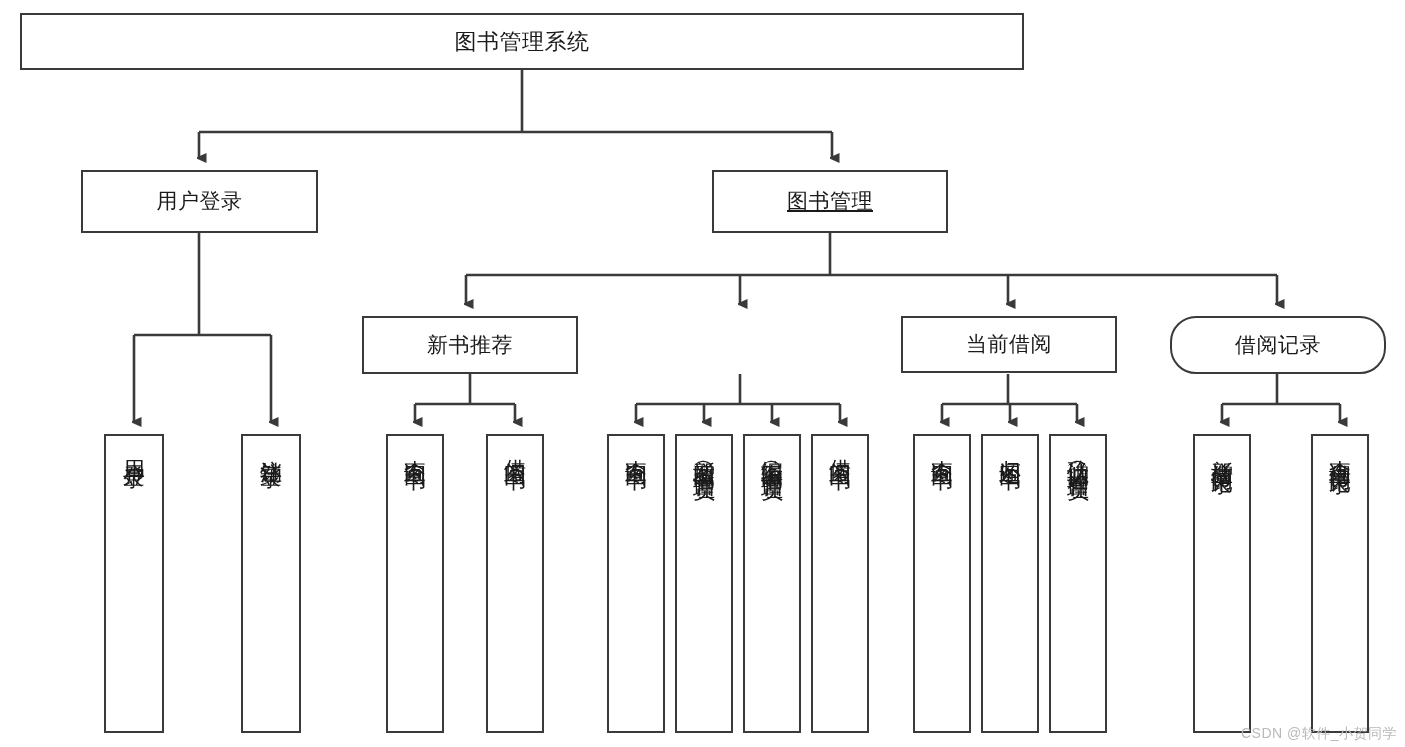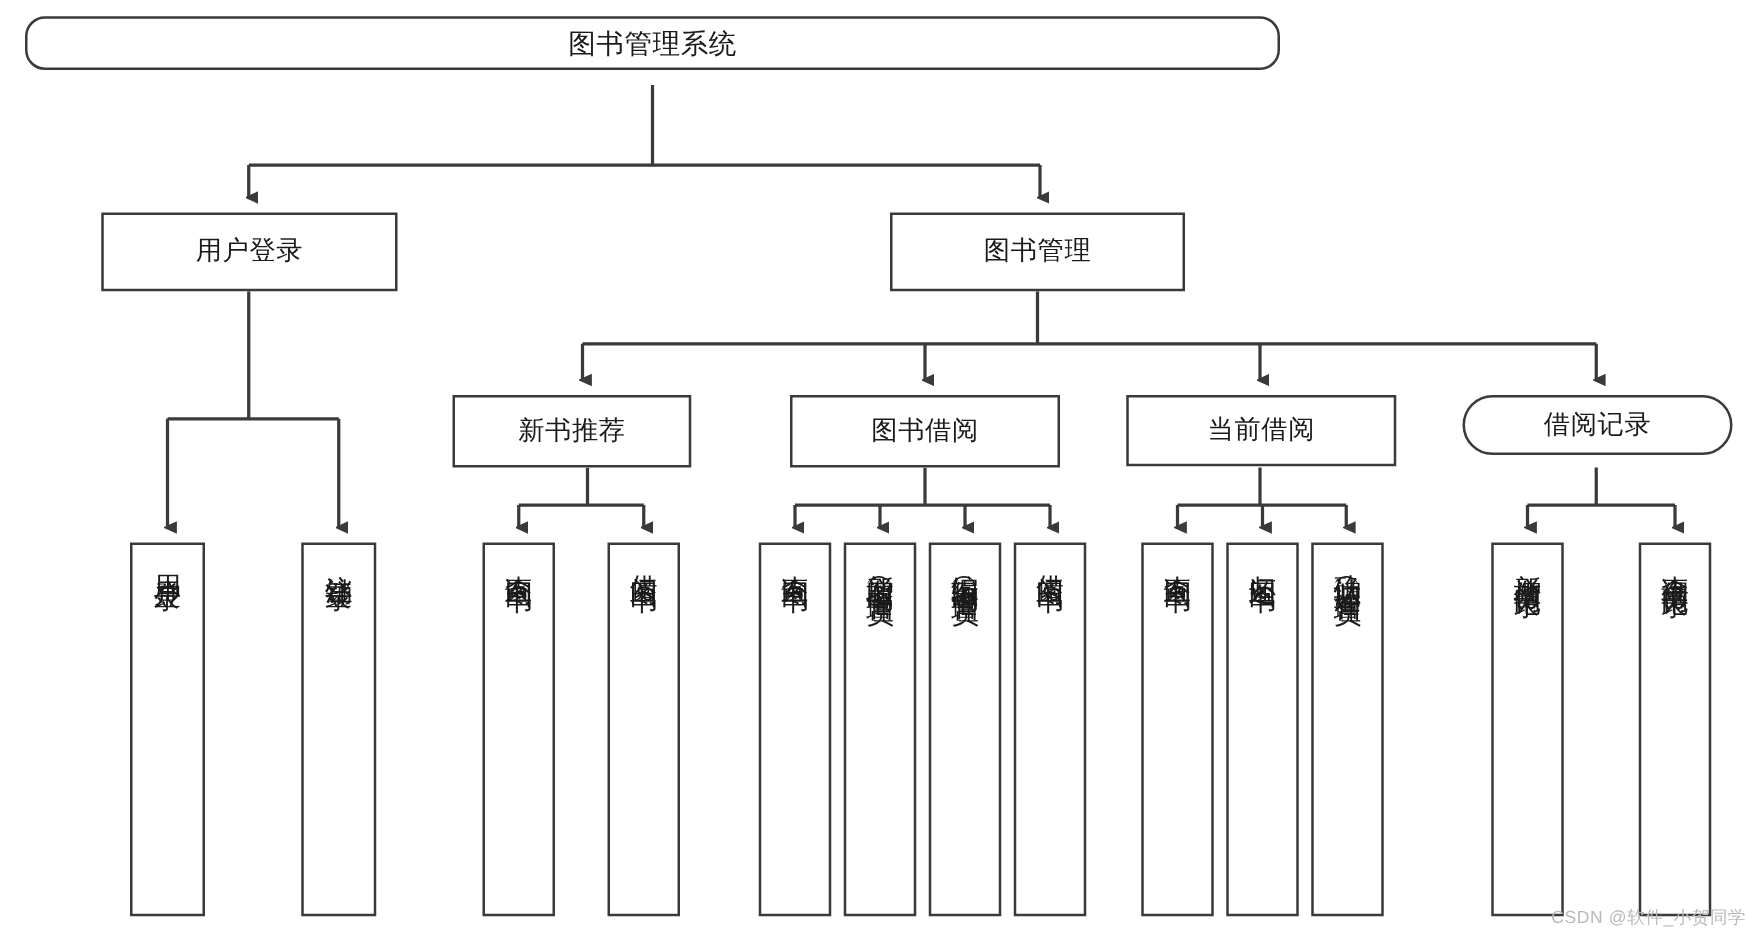--- a/index.html
+++ b/index.html
@@ -127,7 +127,7 @@
     </g>
   </svg>
 
-  <div class="node horiz root" style="left:20px; top:13px; width:1004px; height:43px;border-radius:16px;">
+  <div class="node horiz root" style="left:20px; top:13px; width:1004px; height:57px;">
     <span class="label">图书管理系统</span>
   </div>
 

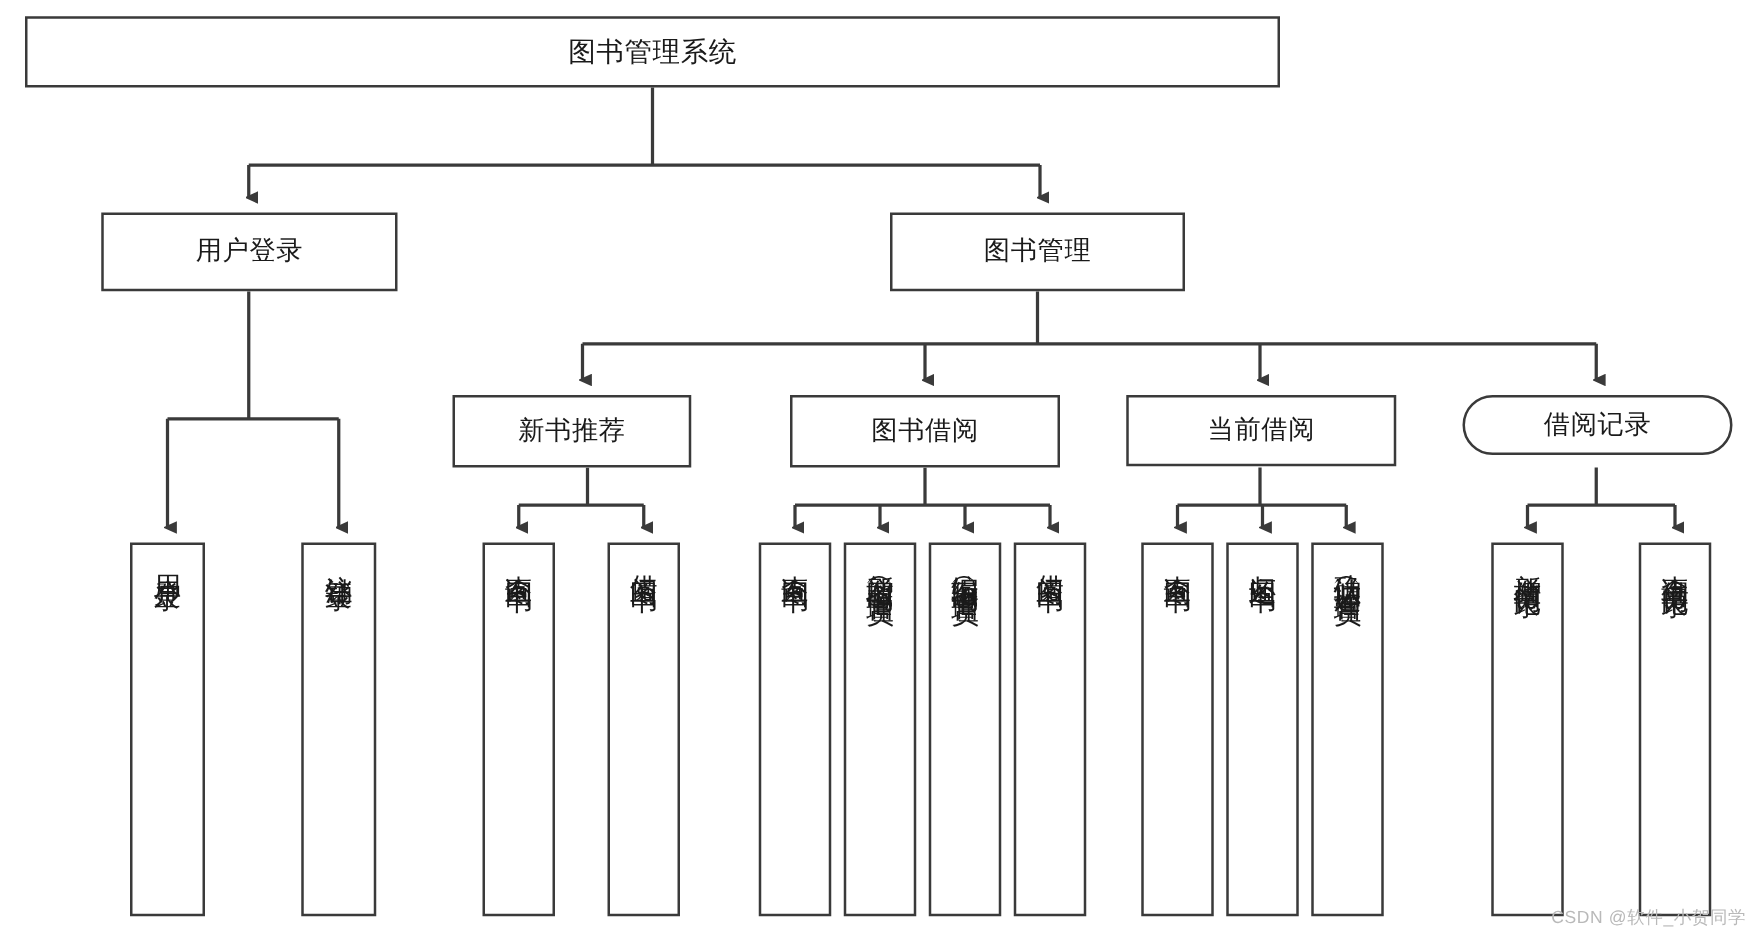--- a/index.html
+++ b/index.html
@@ -135,7 +135,7 @@
     <span class="label">用户登录</span>
   </div>
 
-  <div class="node horiz" style="left:712px; top:170px; width:236px; height:63px;">
+  <div class="node horiz" style="left:712px; top:170px; width:236px; height:63px;text-decoration:underline;">
     <span class="label">图书管理</span>
   </div>
 

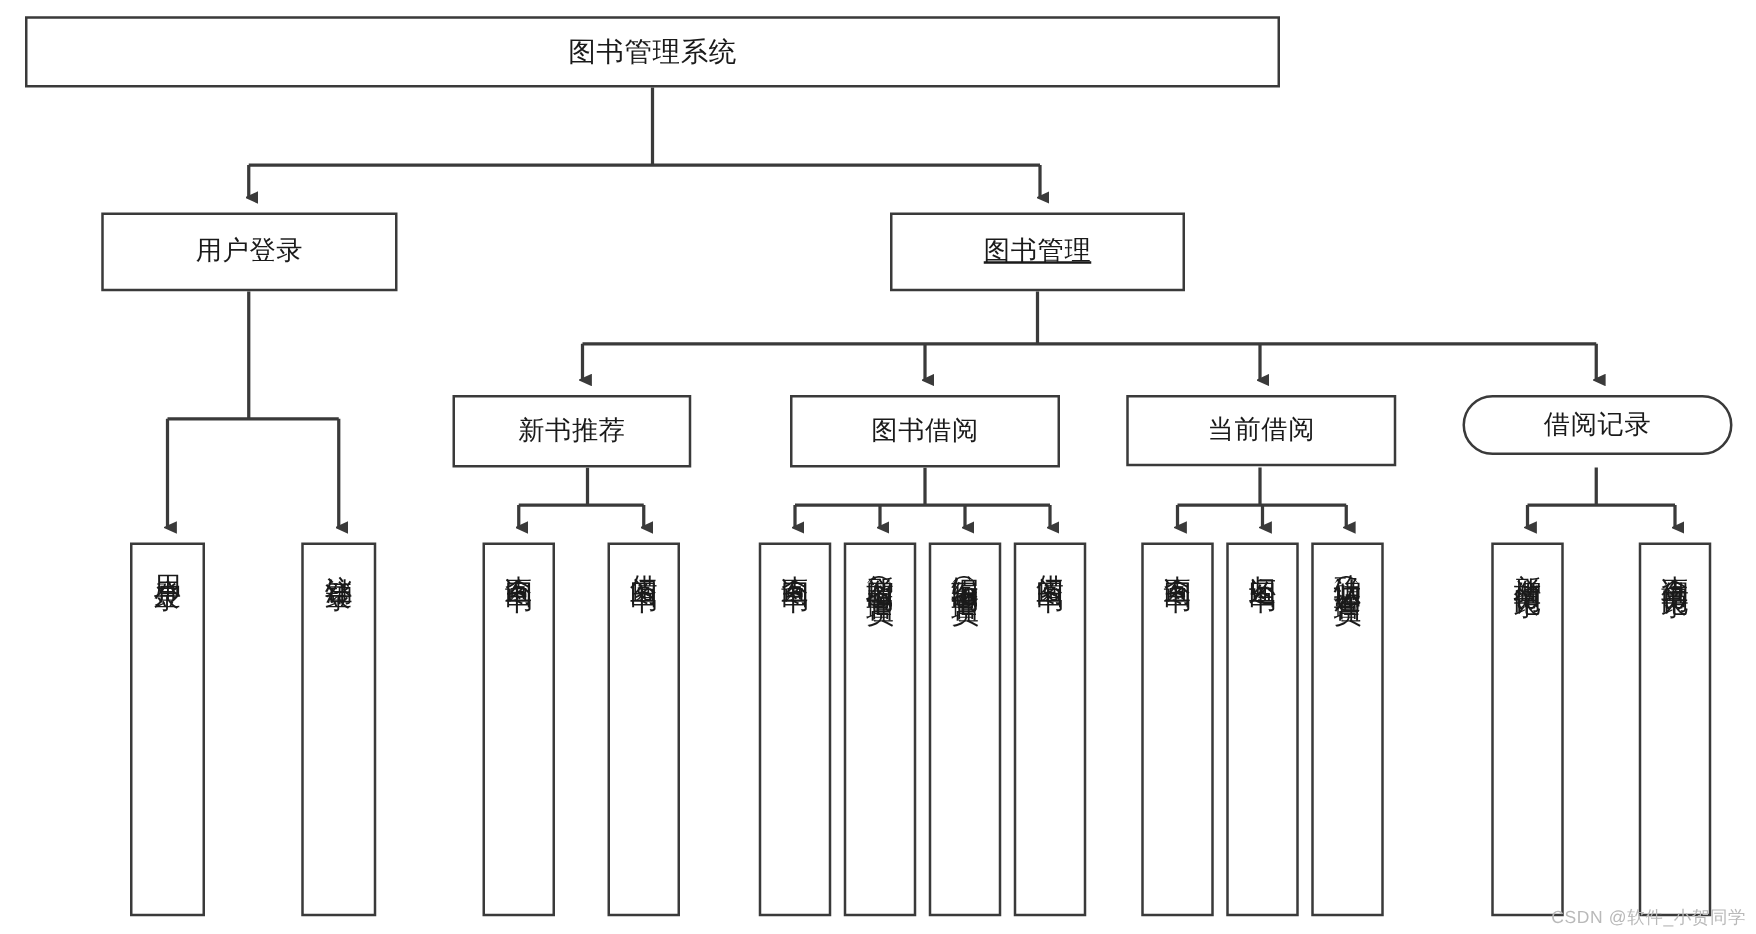--- a/index.html
+++ b/index.html
@@ -139,7 +139,7 @@
     <span class="label">图书管理</span>
   </div>
 
-  <div class="node horiz" style="left:362px; top:316px; width:191px; height:58px;">
+  <div class="node horiz" style="left:362px; top:316px; width:216px; height:58px;">
     <span class="label">新书推荐</span>
   </div>
 

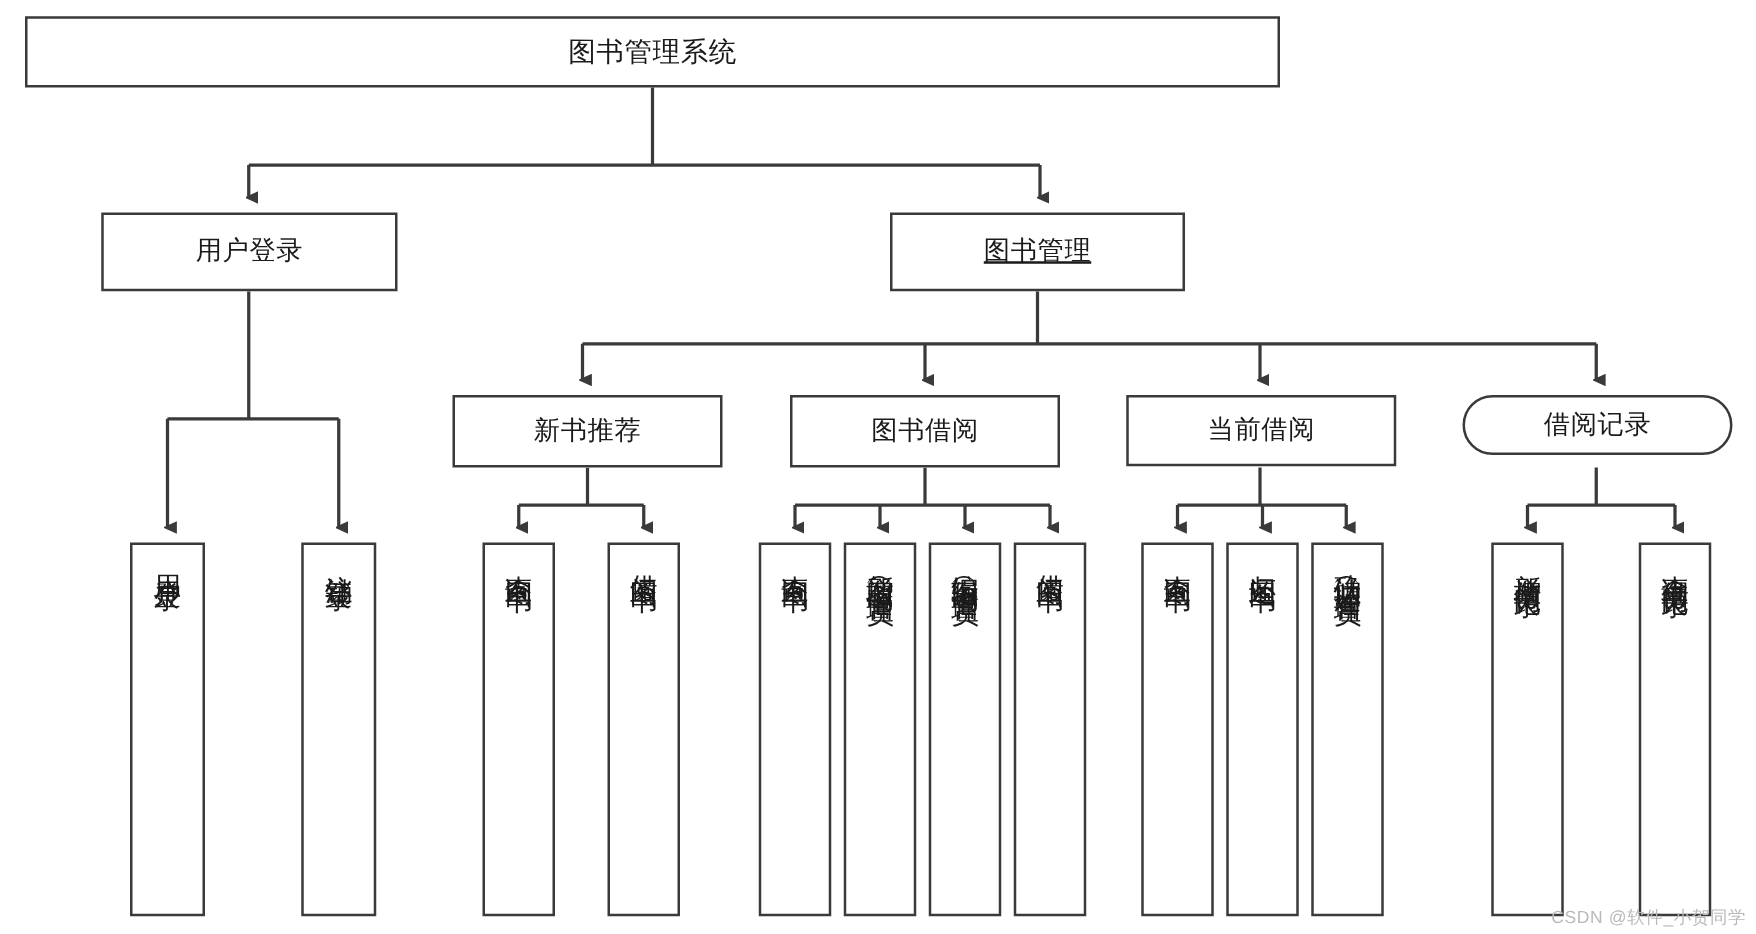--- a/index.html
+++ b/index.html
@@ -143,9 +143,6 @@
     <span class="label">新书推荐</span>
   </div>
 
-  <div class="node horiz" style="left:632px; top:316px; width:216px; height:58px;">
-    <span class="label">图书借阅</span>
-  </div>
 
   <div class="node horiz" style="left:901px; top:316px; width:216px; height:57px;">
     <span class="label">当前借阅</span>

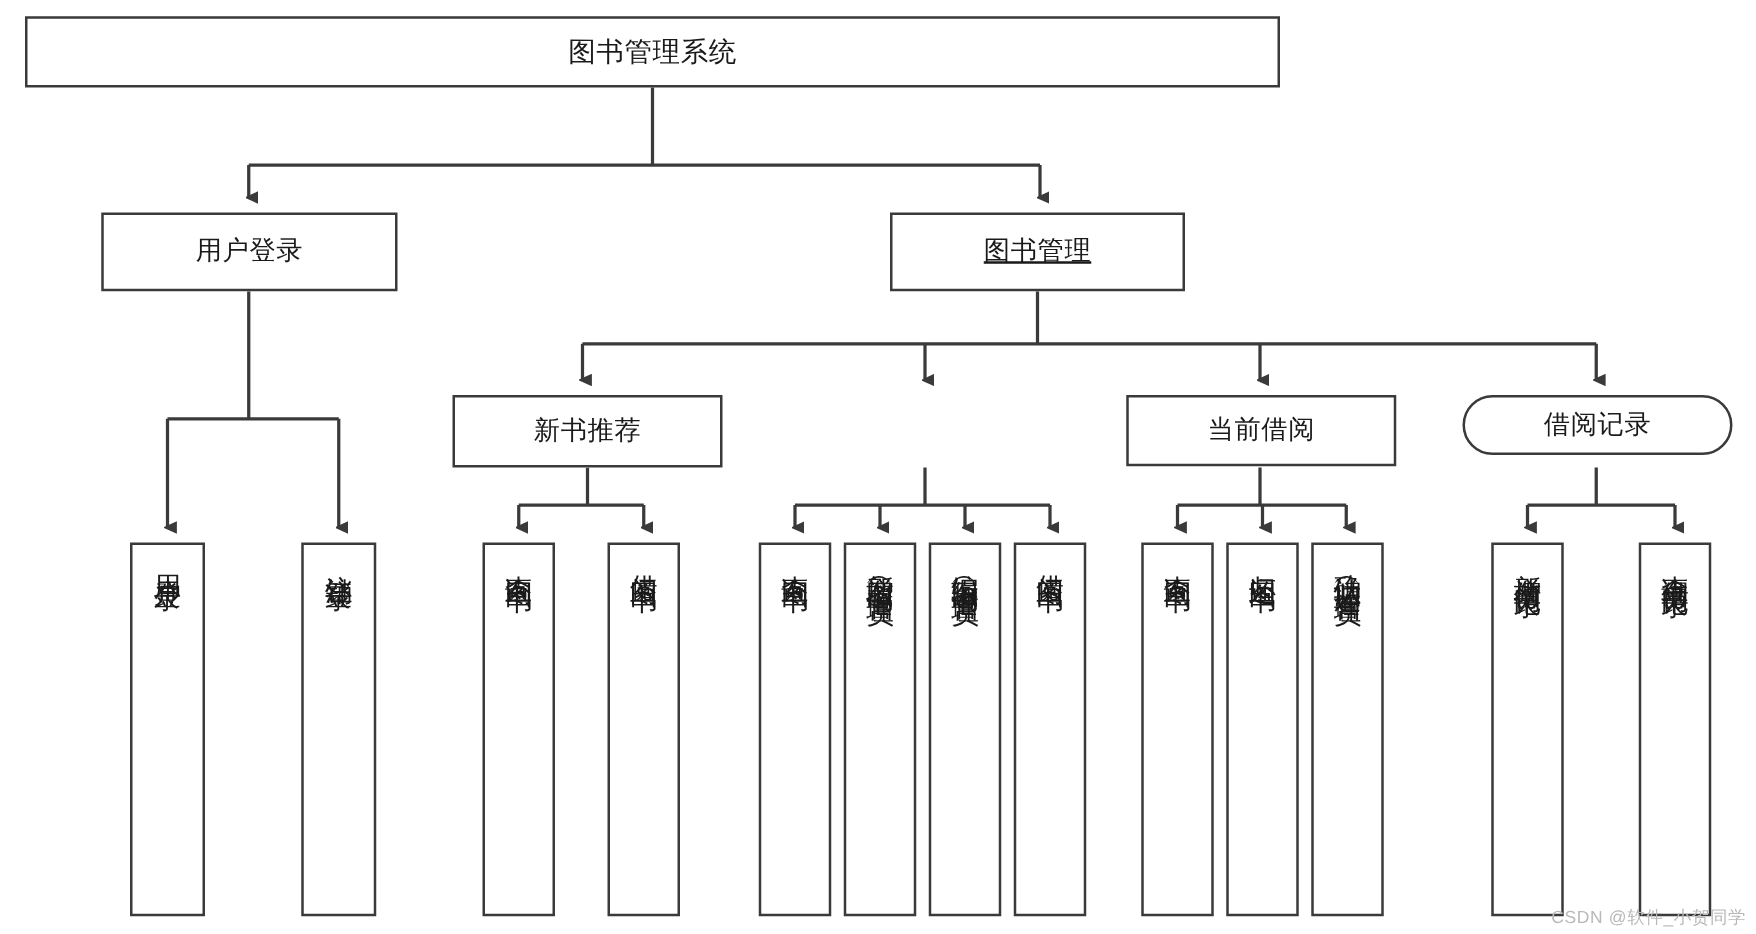--- a/index.html
+++ b/index.html
@@ -148,7 +148,7 @@
     <span class="label">当前借阅</span>
   </div>
 
-  <div class="node horiz" style="left:1170px; top:316px; width:216px; height:48px;border-radius:26px;">
+  <div class="node horiz" style="left:1170px; top:316px; width:216px; height:58px;border-radius:26px;">
     <span class="label">借阅记录</span>
   </div>
 

